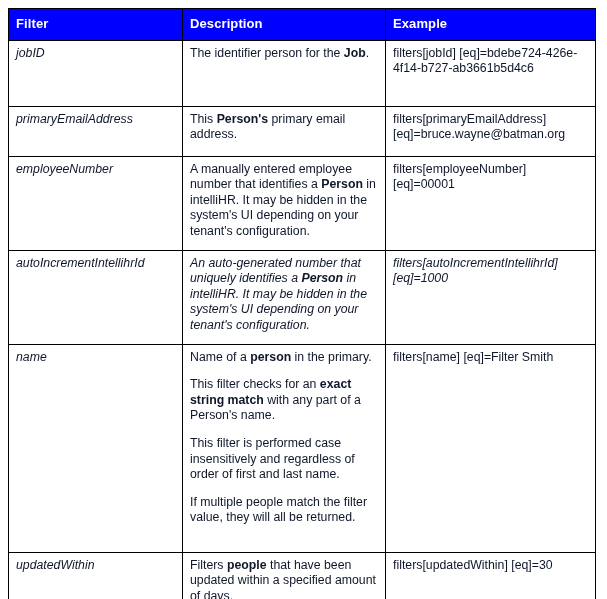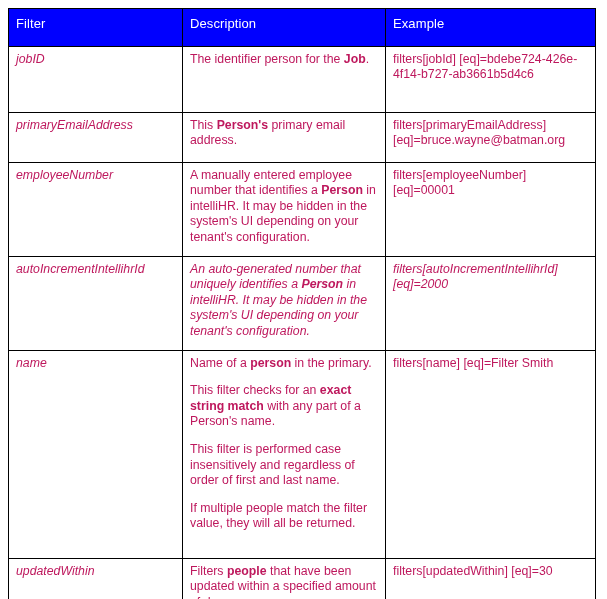--- a/index.html
+++ b/index.html
@@ -48,11 +48,11 @@
   table.filter-table thead th {
     background: #0000ff;
     color: #ffffff;
-    font-weight: normal;
+    font-weight: bold;
     text-align: left;
     font-size: 13px;
     padding-top: 7px;
-    padding-bottom: 13px;
+    padding-bottom: 7px;
     letter-spacing: 0.1px;
   }
   td.cell-filter {

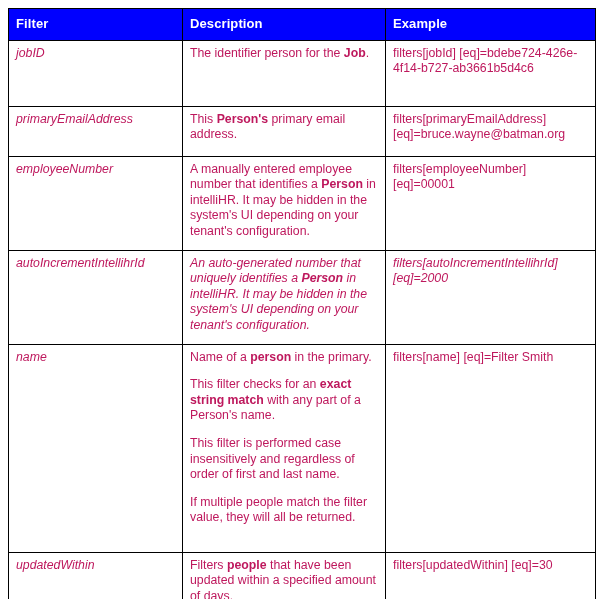--- a/index.html
+++ b/index.html
@@ -41,7 +41,7 @@
     padding: 5px 7px 6px 7px;
     font-size: 12.3px;
     line-height: 1.27;
-    color: #be185d;
+    color: #0f172a;
     word-wrap: break-word;
     overflow-wrap: break-word;
   }

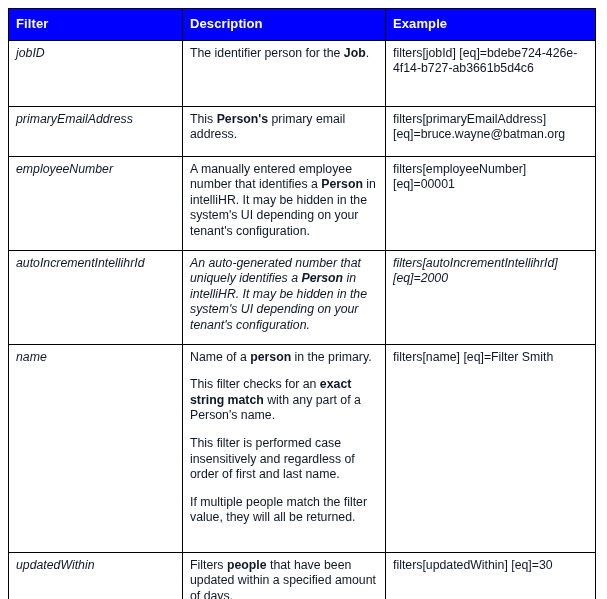--- a/index.html
+++ b/index.html
@@ -125,7 +125,7 @@
           <td class="cell-desc">
             <p><span>An auto-generated number that uniquely identifies a </span><b>Person</b><span> in intelliHR. It may be hidden in the system's UI depending on your tenant's configuration.</span></p>
           </td>
-          <td class="cell-example">filters[autoIncrementIntellihrId] [eq]=2000</td>
+          <td class="cell-example">filters[autoIncrementIntellihrId] [eq]=1000</td>
         </tr>
         <tr class="row-name">
           <td class="cell-filter">name</td>

